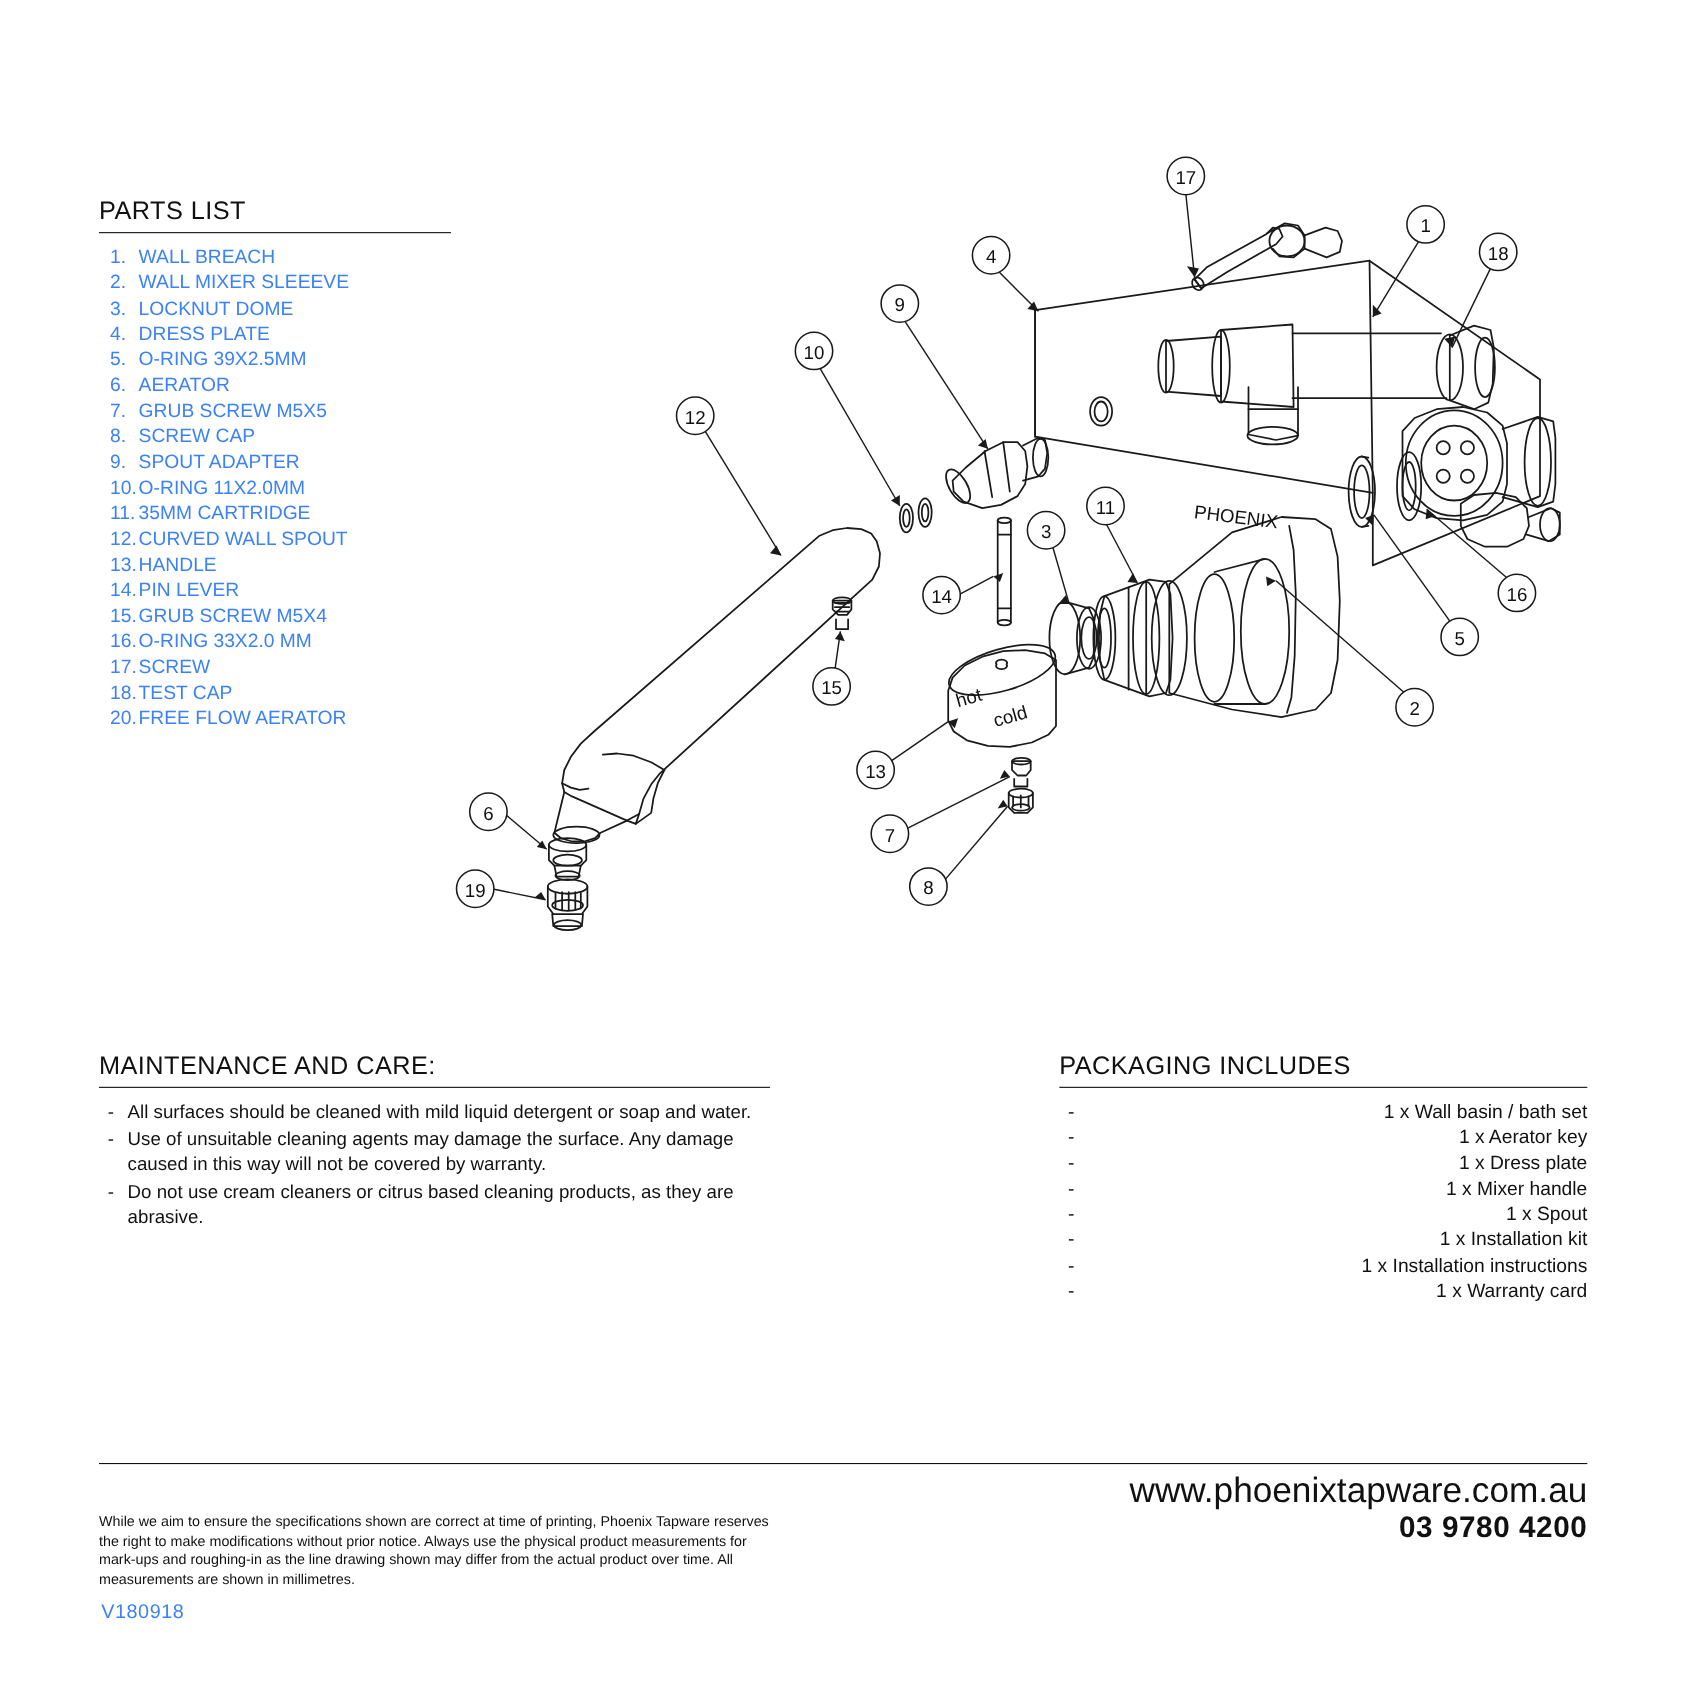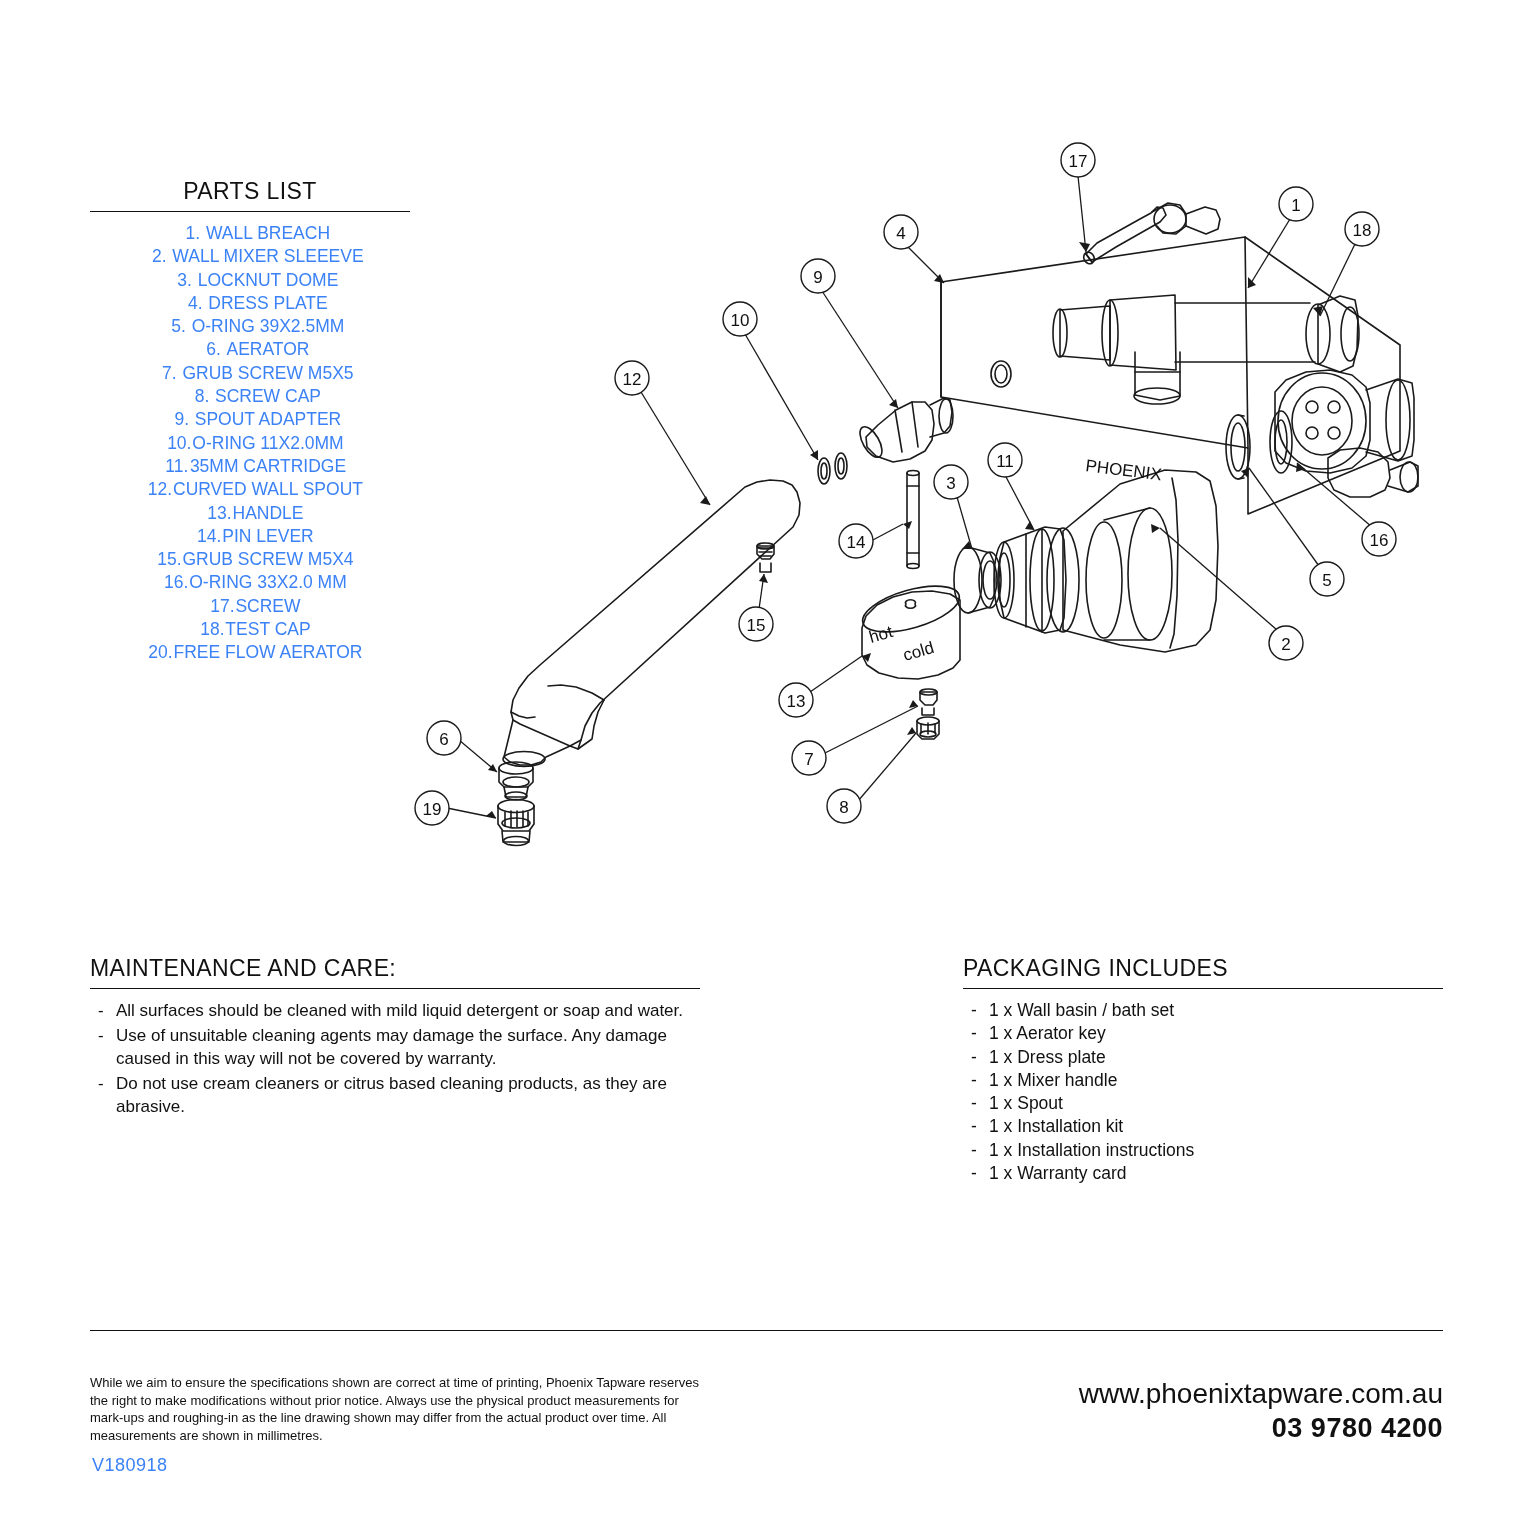--- a/index.html
+++ b/index.html
@@ -24,7 +24,6 @@
     left: 90px;
     top: 178px;
     width: 320px;
-    text-align: center;
   }
   .section-title {
     font-size: 23px;

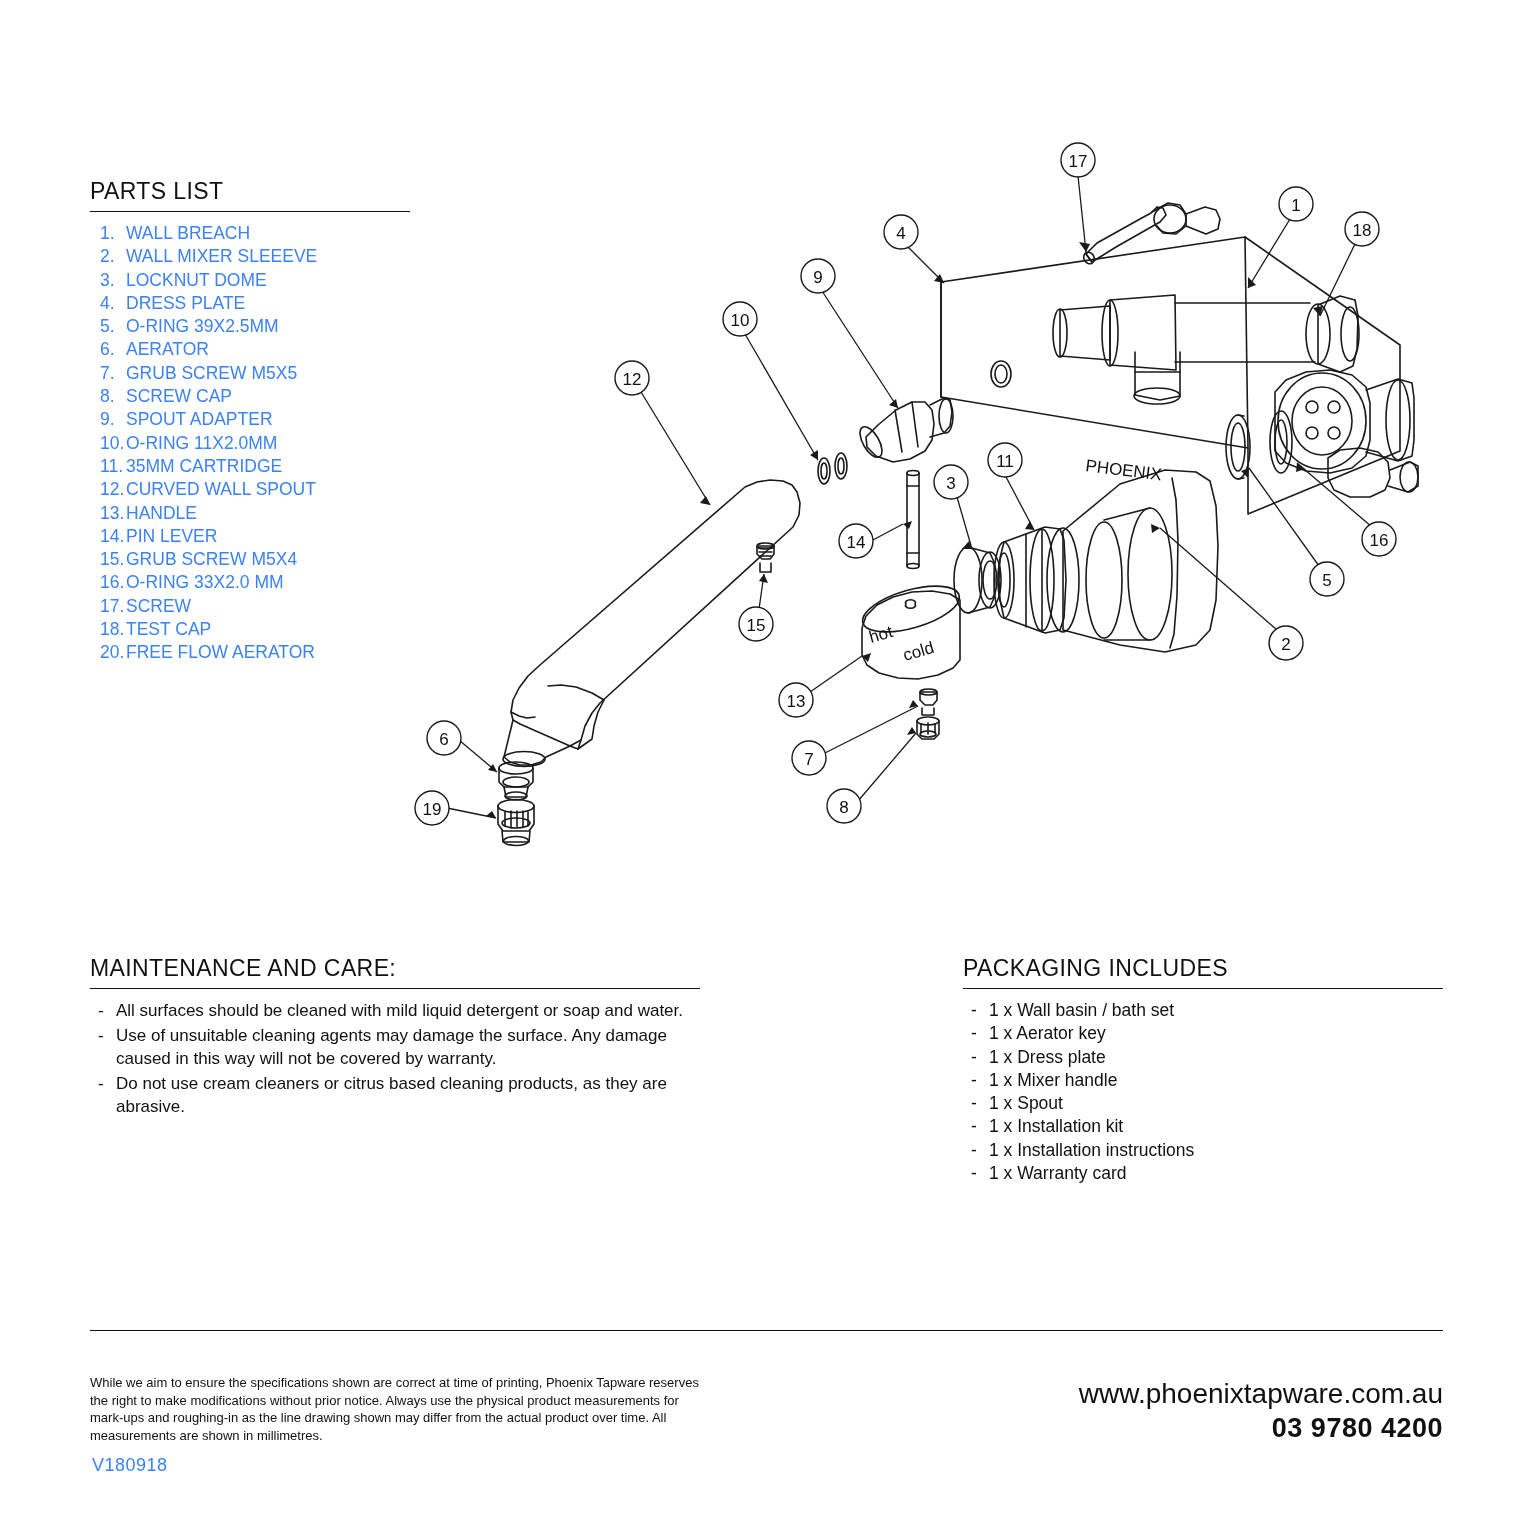--- a/index.html
+++ b/index.html
@@ -90,6 +90,7 @@
     font-size: 17.5px;
     line-height: 23.3px;
     color: #111;
+    text-align: right;
   }
   .packaging li::before {
     content: "-";

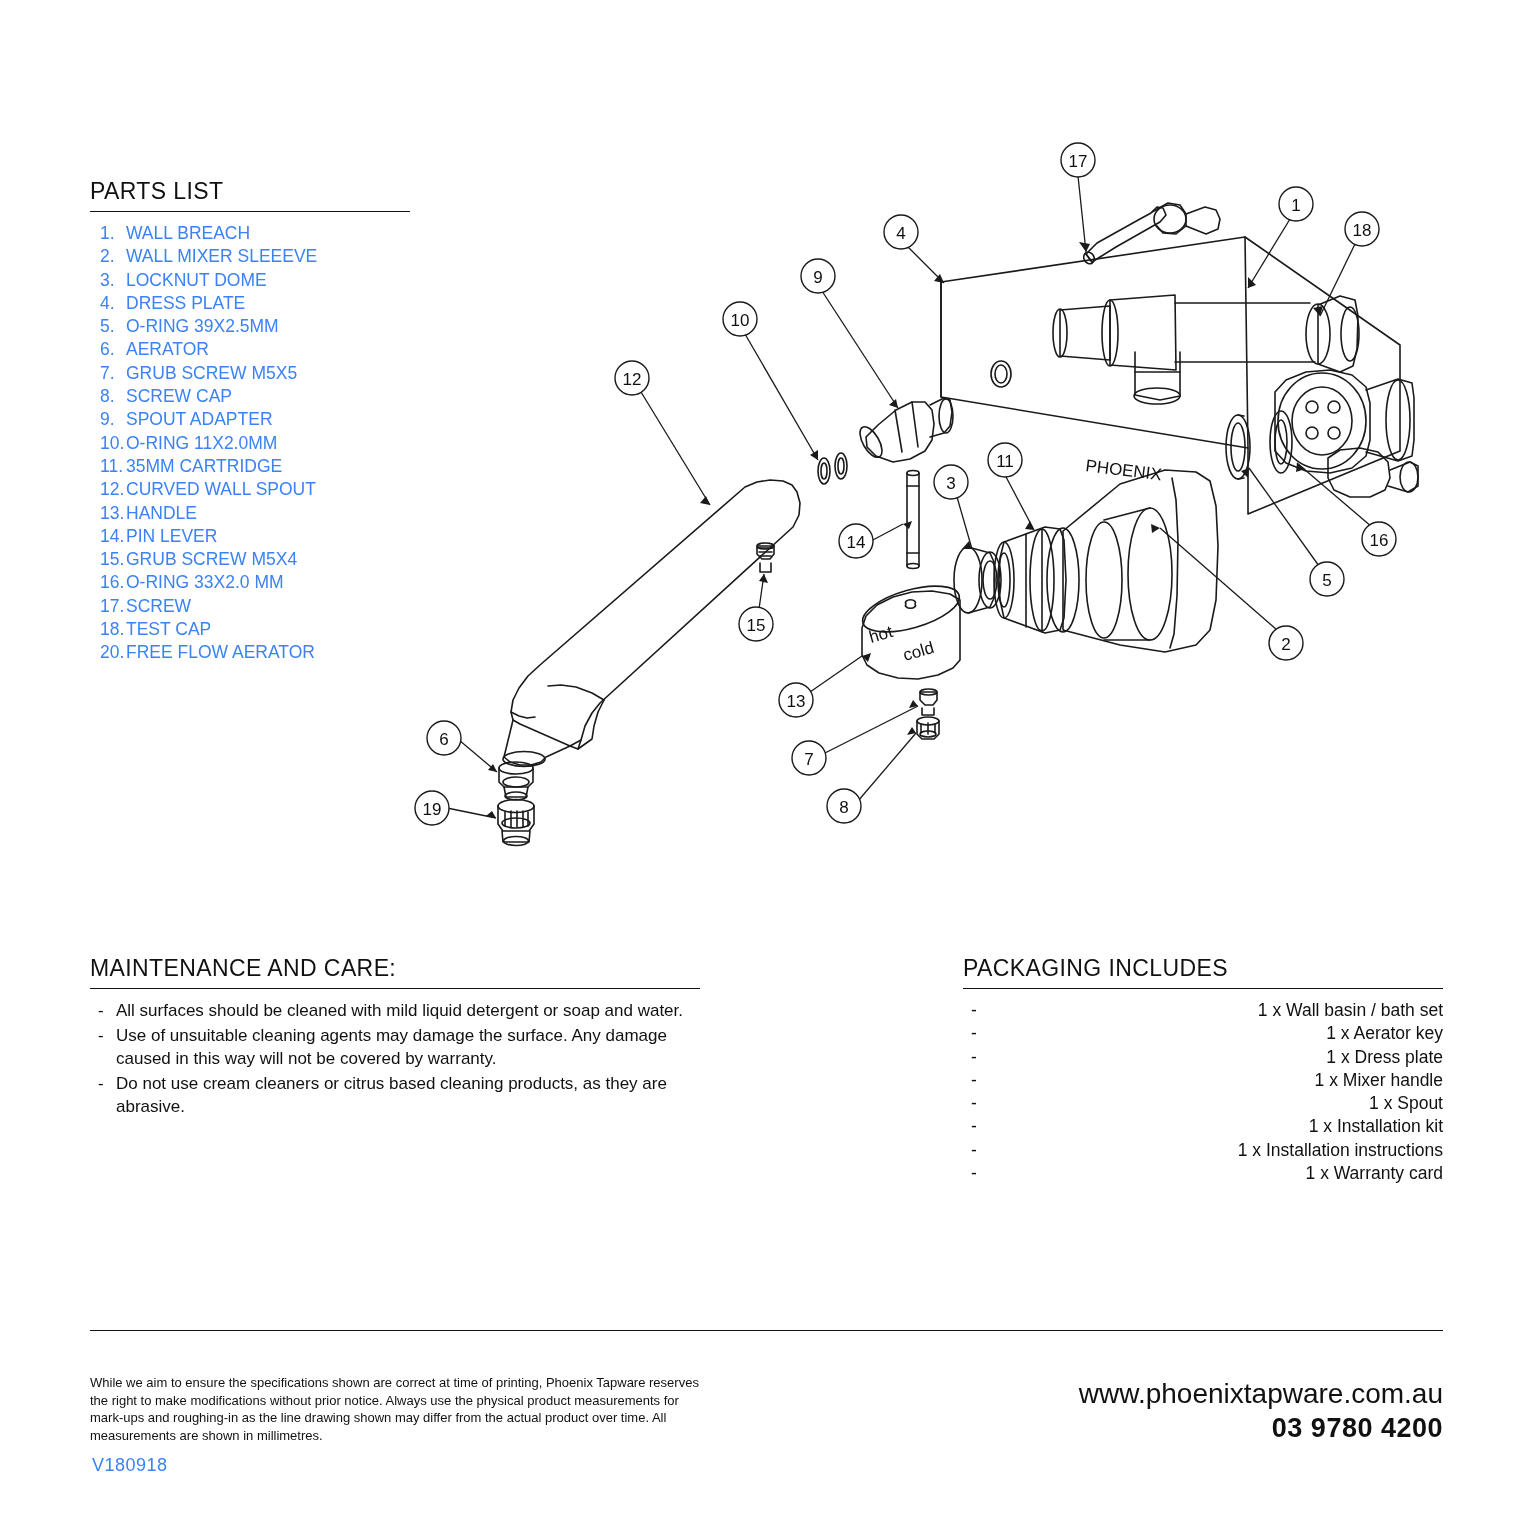--- a/index.html
+++ b/index.html
@@ -125,10 +125,9 @@
     text-align: right;
   }
   .contact .web {
-    font-size: 28px;
+    font-size: 32px;
     line-height: 32px;
     color: #111;
-    margin-top: 40px;
   }
   .contact .phone {
     font-size: 27px;

